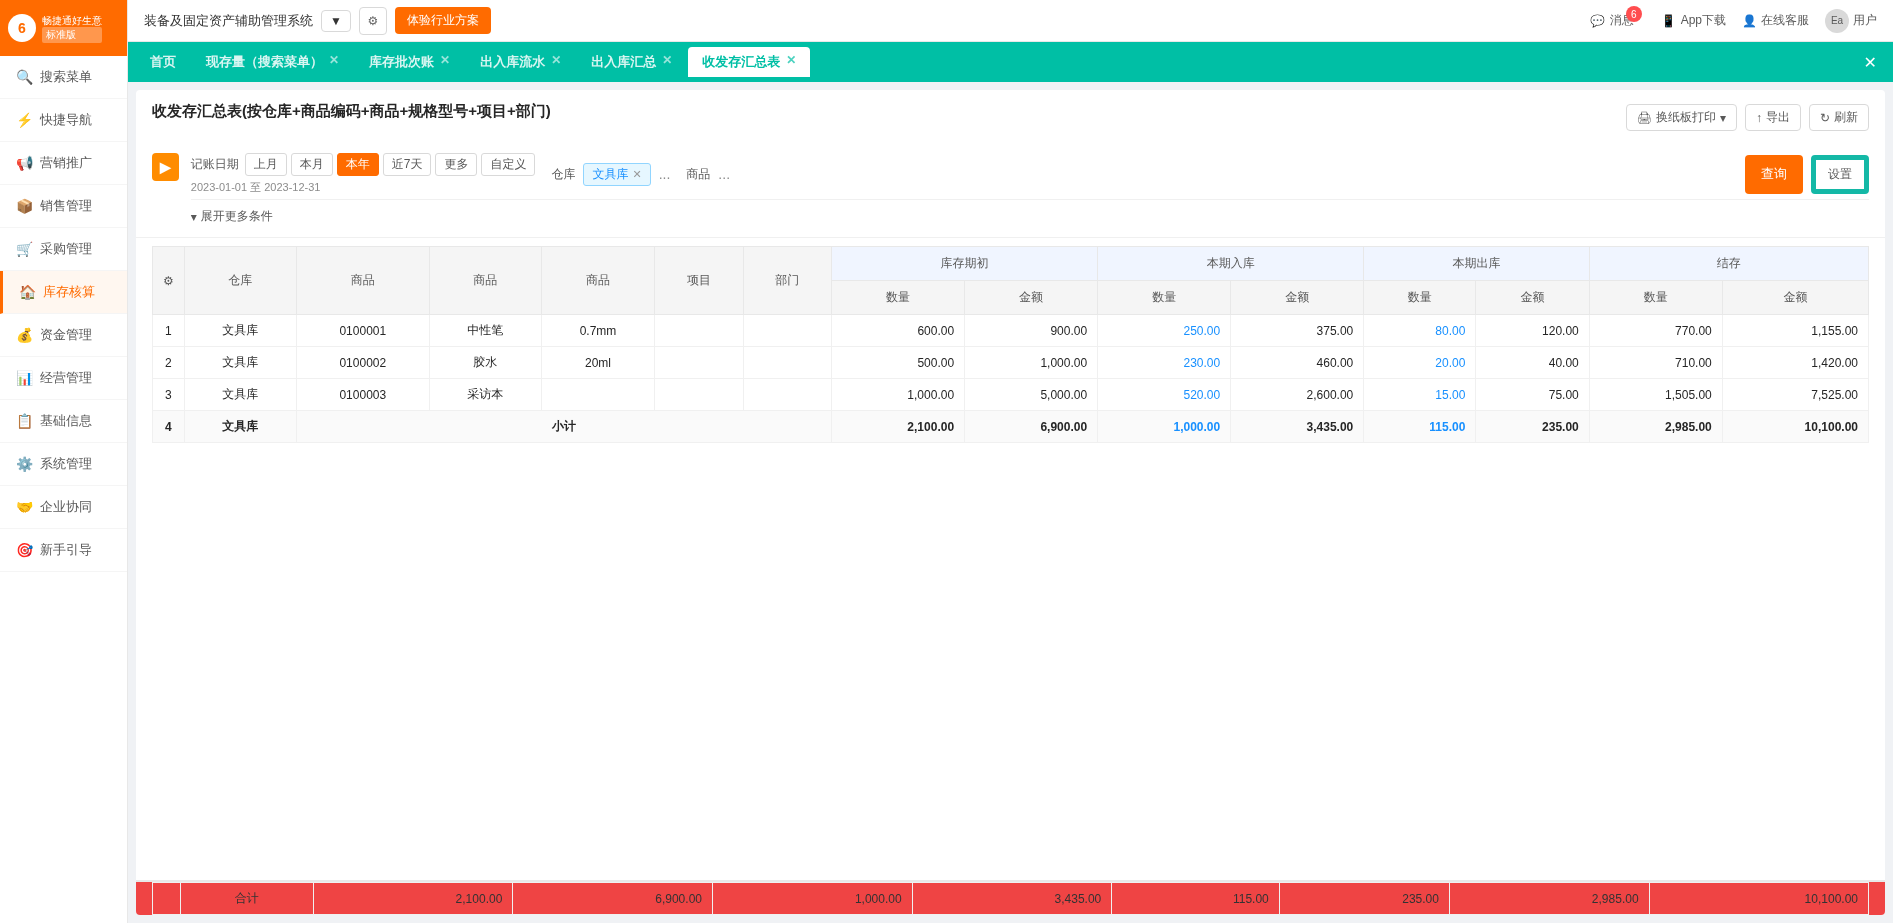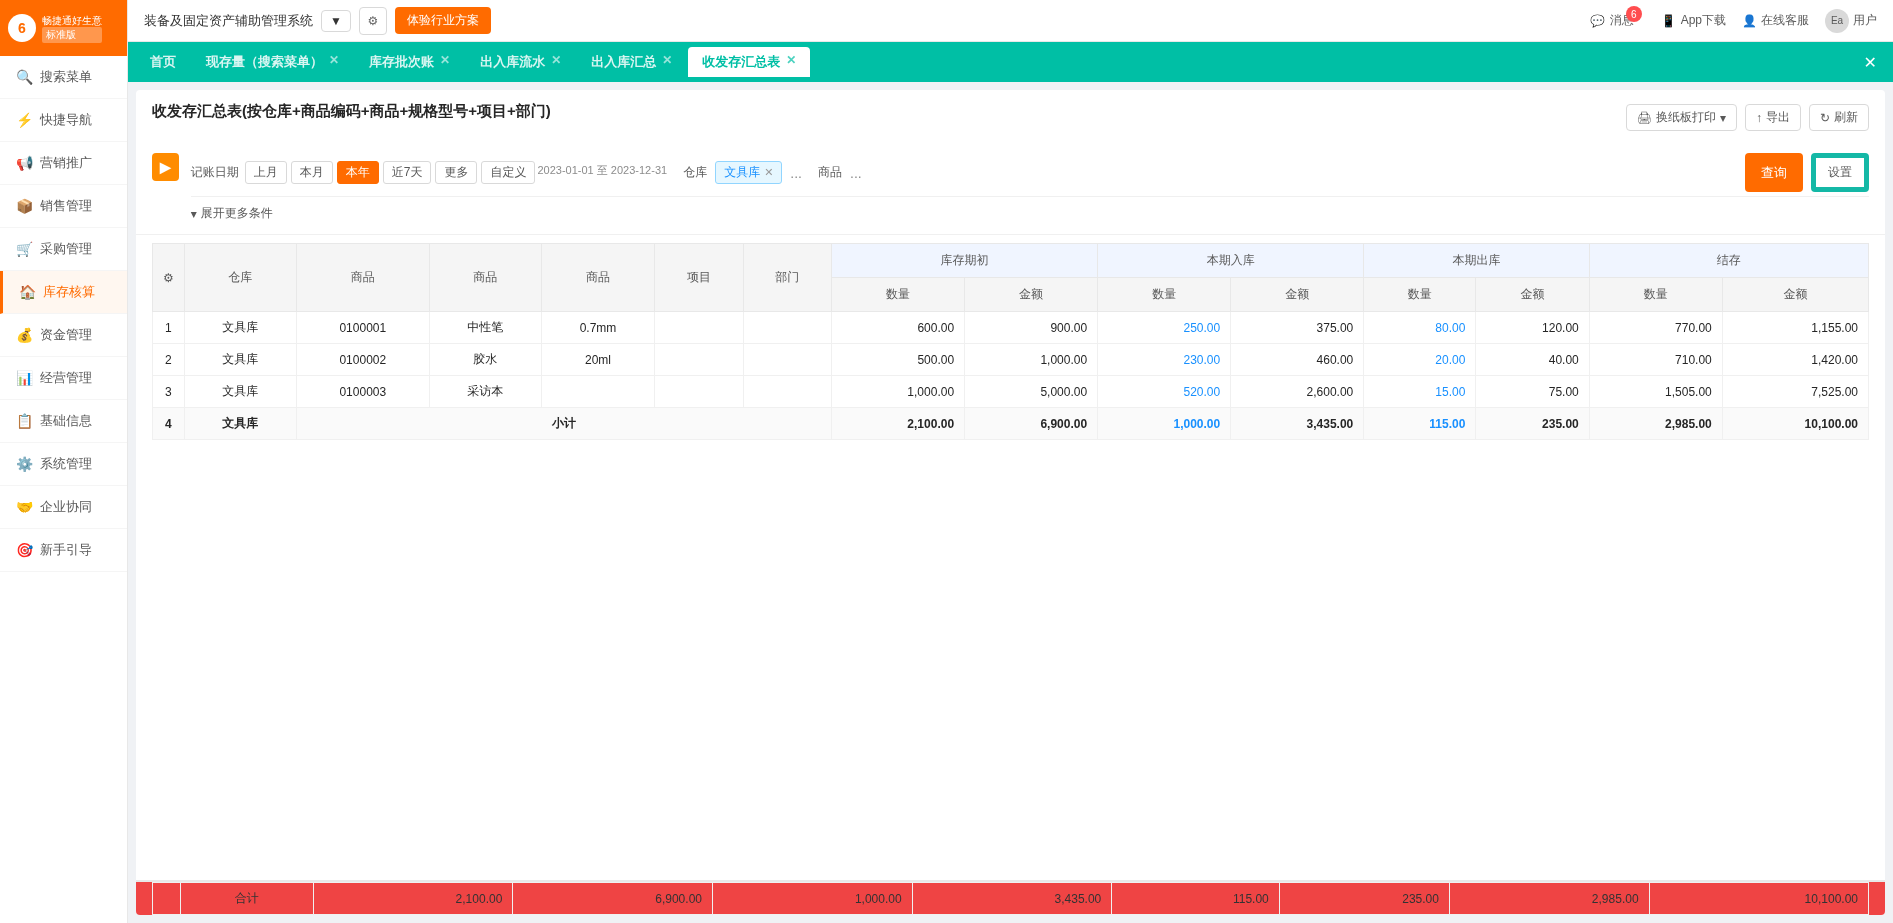--- a/index.html
+++ b/index.html
@@ -239,7 +239,7 @@
             <div style="flex:1;">
               <div class="filter-row">
 
-                <div style="display:flex;align-items:flex-start;flex-direction:row;gap:2px;">
+                <div style="display:flex;align-items:flex-start;flex-direction:column;gap:2px;">
                   <div style="display:flex;align-items:center;gap:6px;">
                     <span class="filter-label">记账日期</span>
                     <div class="date-buttons">

